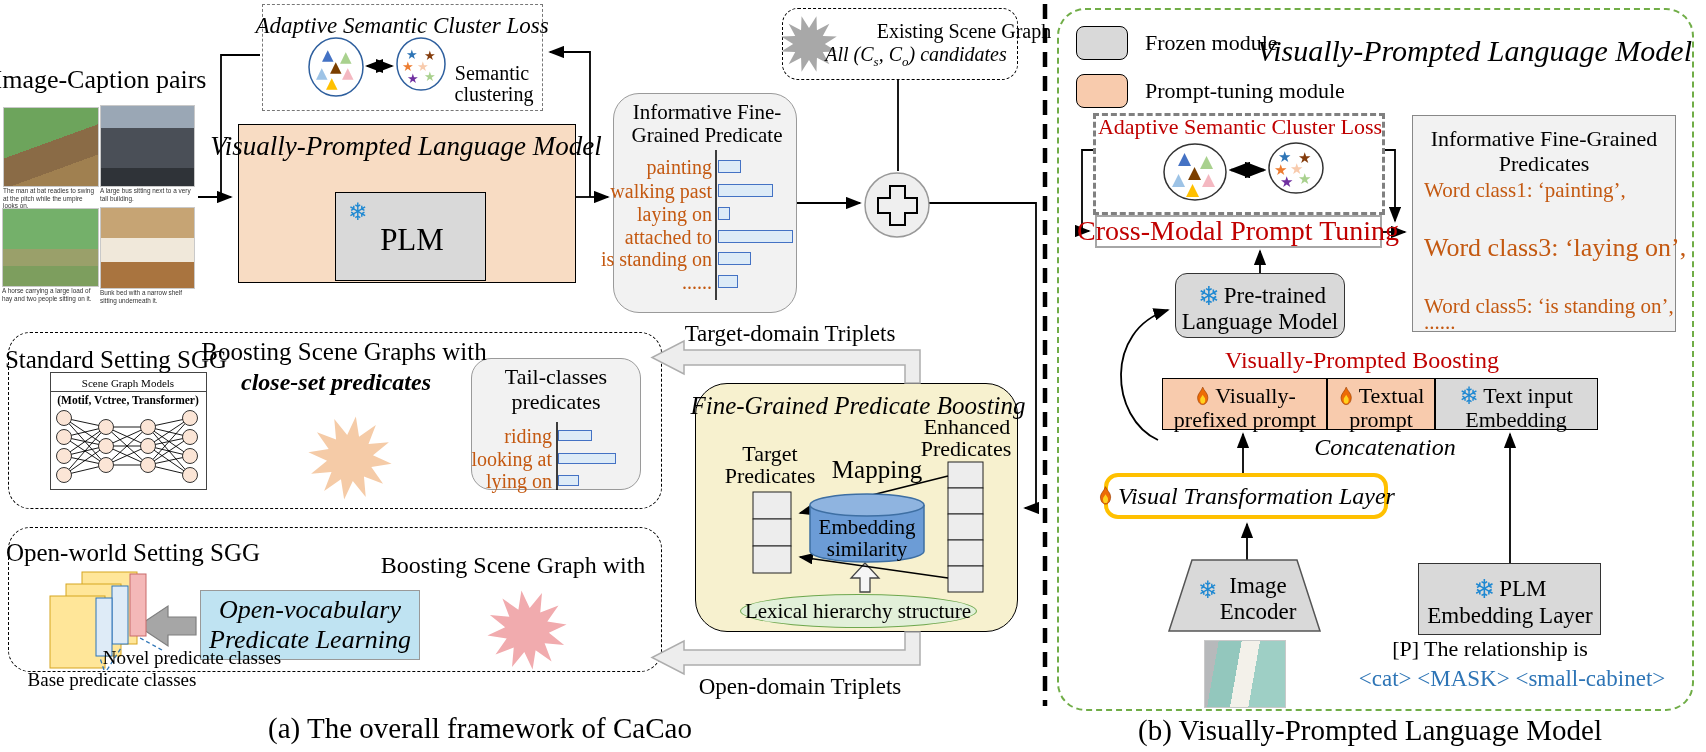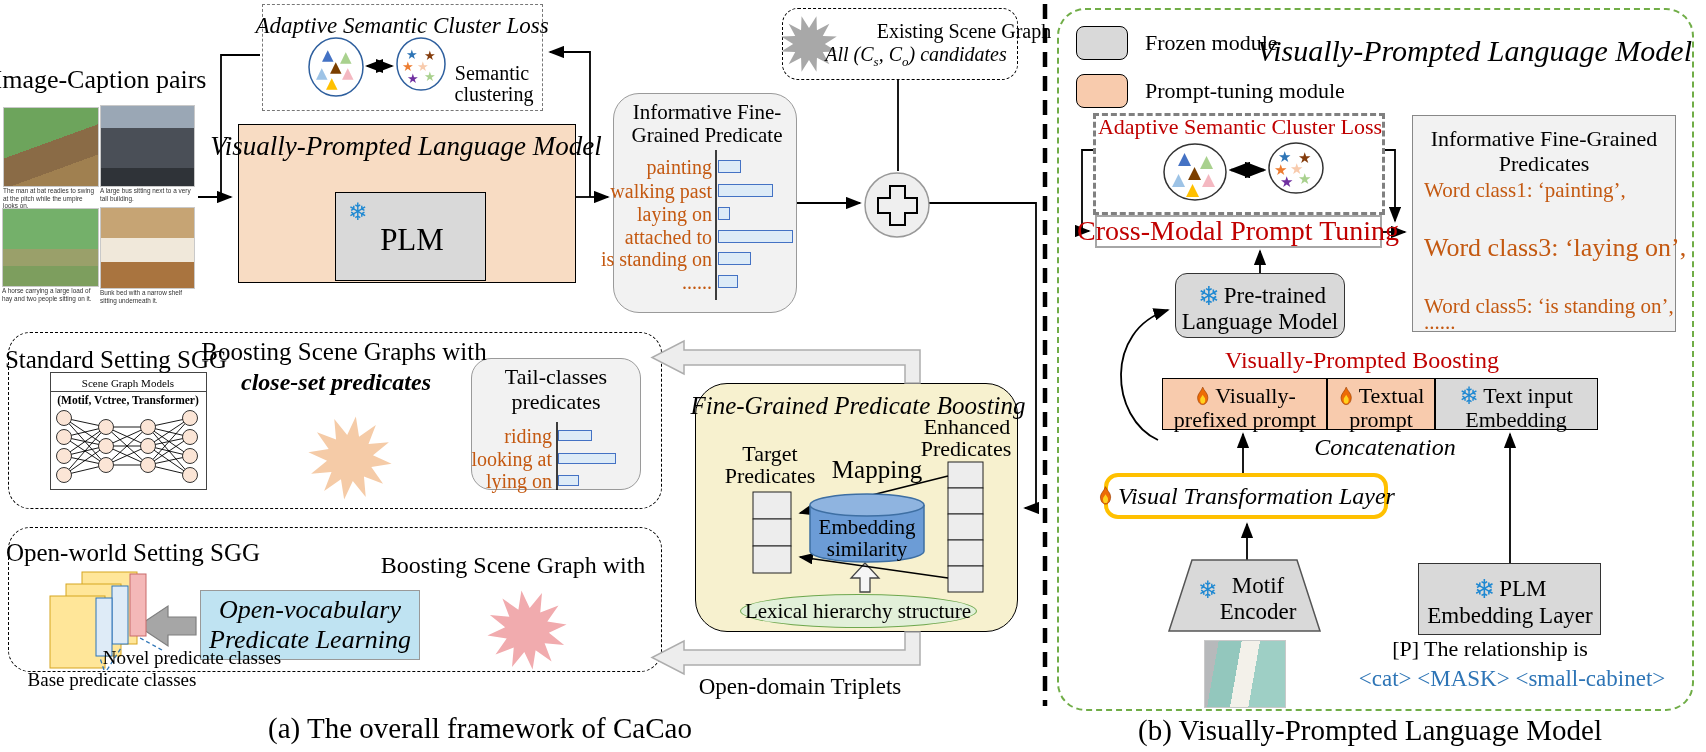--- a/index.html
+++ b/index.html
@@ -236,6 +236,7 @@
     <span>All (C</span><sub style="font-size:13px;">s</sub><span>, C</span><sub style="font-size:13px;">o</sub><span>) candidates</span>
   </div>
 
+  <div class="txt ctr" style="left:790px;top:334px;font-size:23px;">Target-domain Triplets</div>
   <div class="txt ctr" style="left:800px;top:687px;font-size:23px;">Open-domain Triplets</div>
 
   <div class="txt ctr" style="left:116px;top:360px;font-size:25px;">Standard Setting SGG</div>

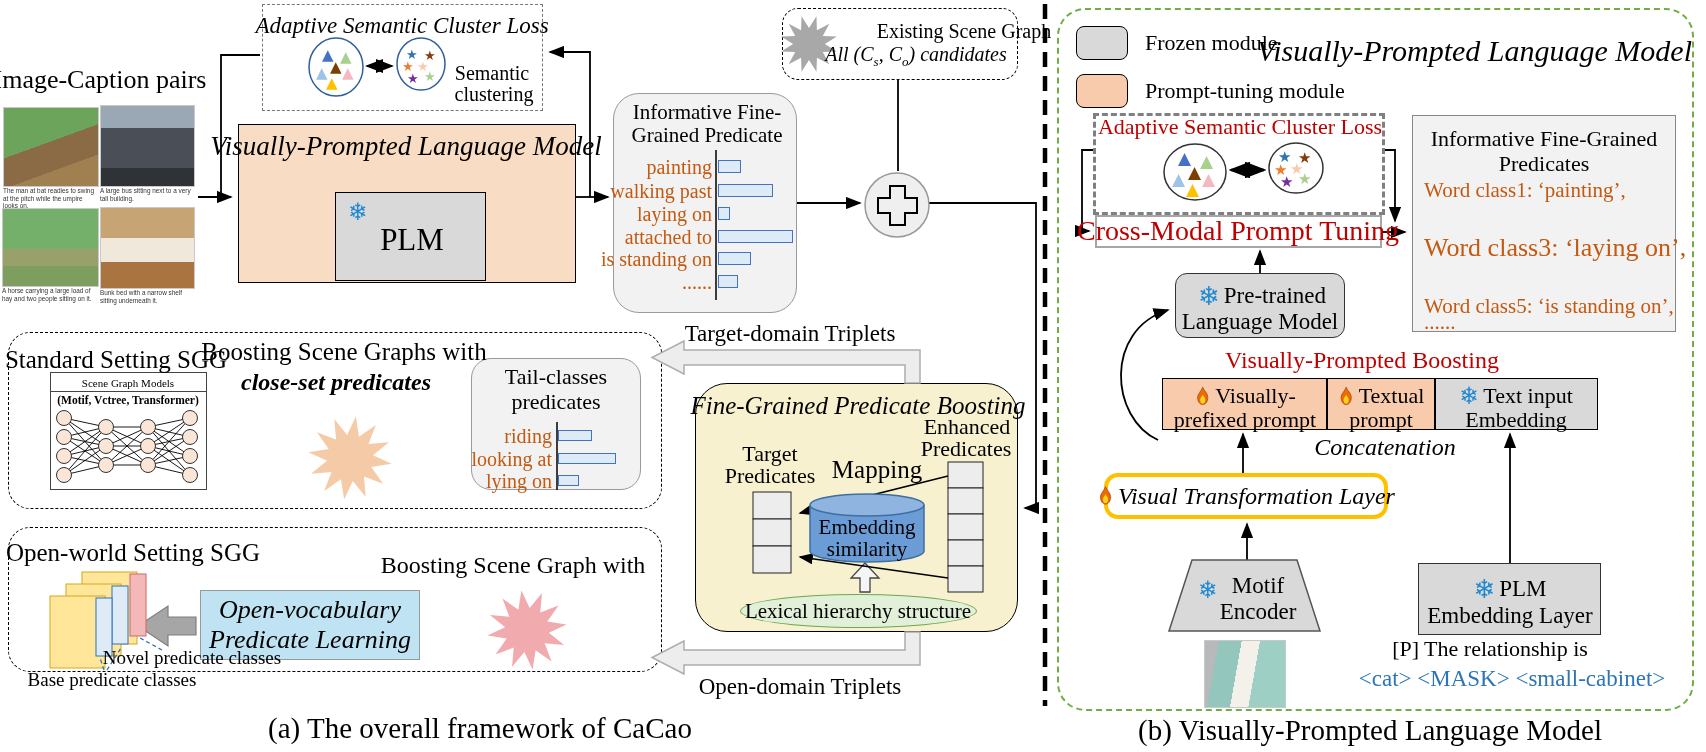--- a/index.html
+++ b/index.html
@@ -345,7 +345,7 @@
   </div>
 
   <span class="txt snow ctr" style="left:1208px;top:590px;font-size:24px;">❄</span>
-  <div class="txt ctr" style="left:1258px;top:586px;font-size:23px;">Motif</div>
+  <div class="txt ctr" style="left:1258px;top:586px;font-size:23px;">Image</div>
   <div class="txt ctr" style="left:1258px;top:612px;font-size:23px;">Encoder</div>
 
   <div class="txt ctr iconline" style="left:1510px;top:589px;font-size:23px;">

